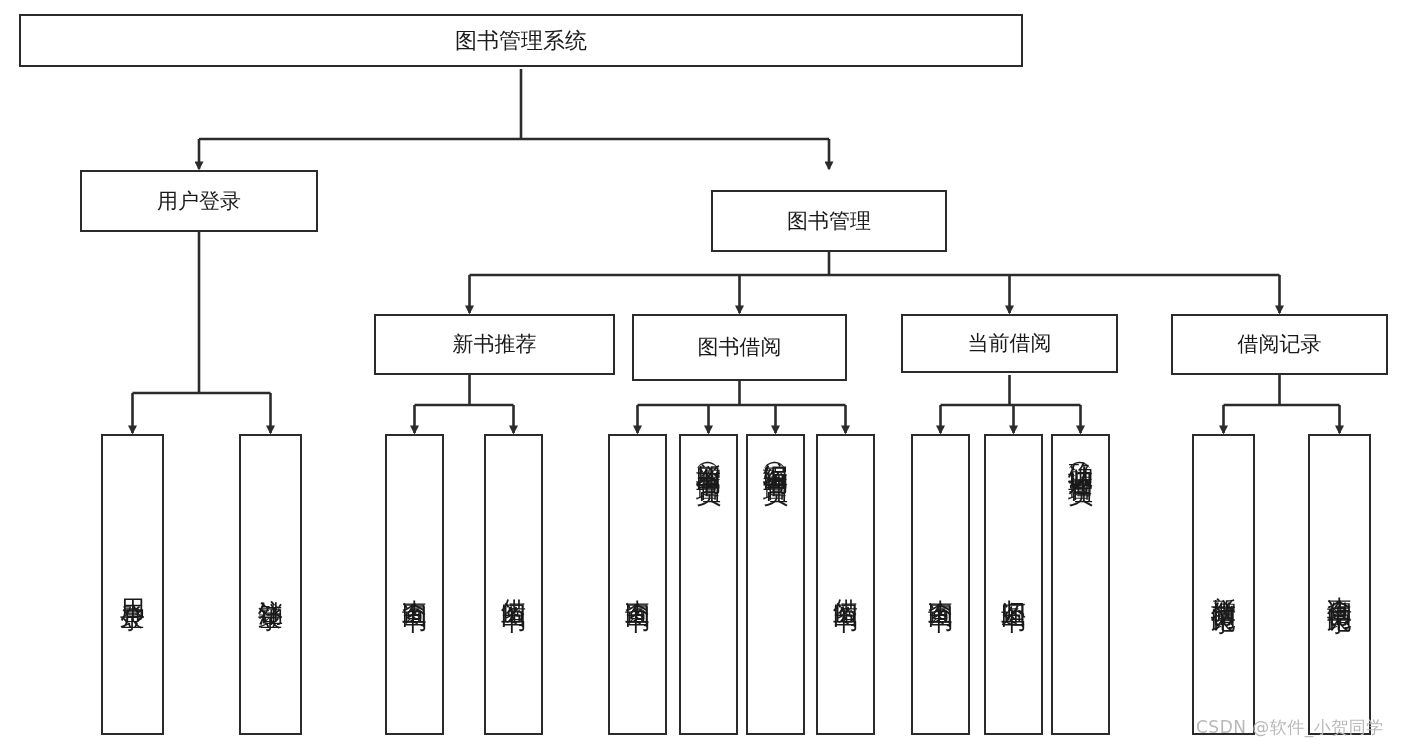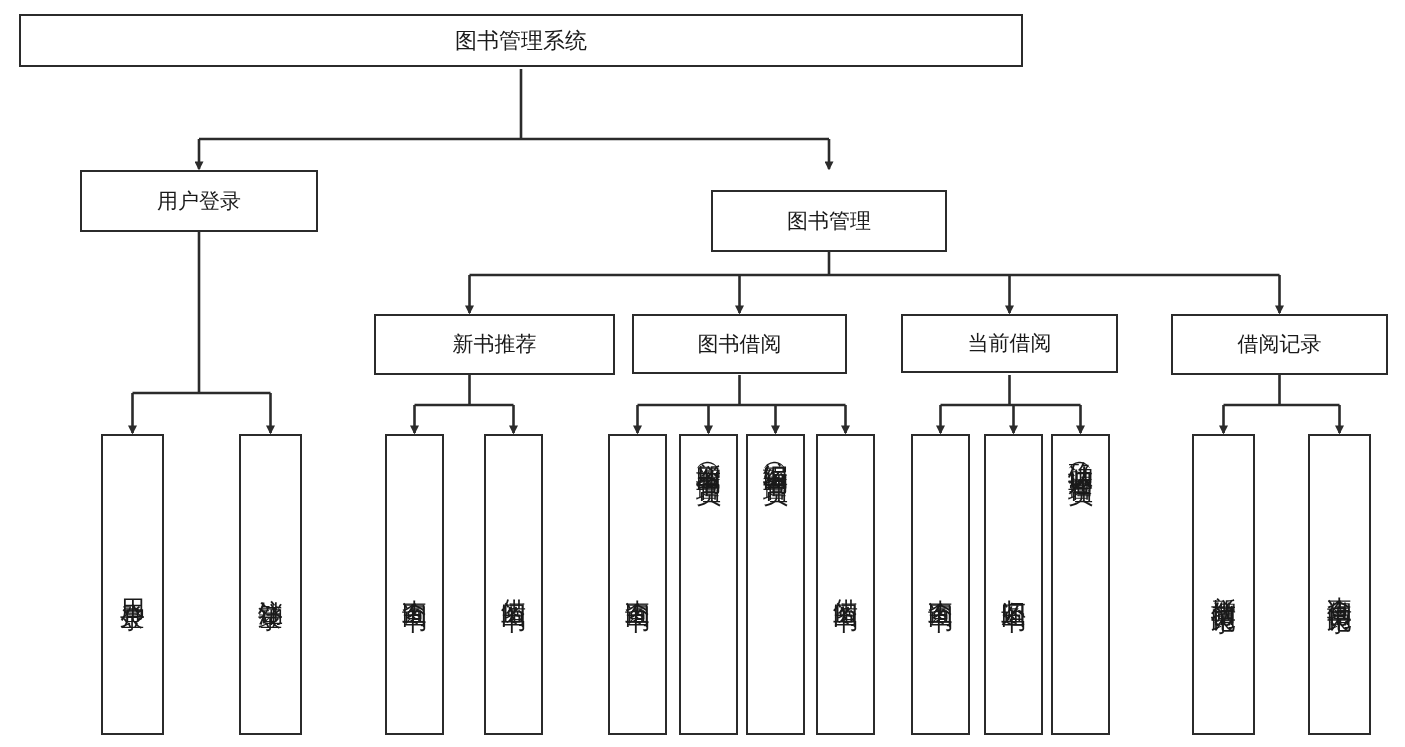--- a/index.html
+++ b/index.html
@@ -135,7 +135,7 @@
       <div class="node level2 horiz" style="left: 361px; top: 314px; width: 241px; height: 61px; margin-left: 13px;">
         <span class="lbl">新书推荐</span>
       </div>
-      <div class="node level2 horiz" style="left: 632px; top: 314px; width: 215px; height: 60px;">
+      <div class="node level2 horiz" style="left: 632px; top: 314px; width: 215px; height: 67px;">
         <span class="lbl">图书借阅</span>
       </div>
       <div class="node level2 horiz" style="left: 901px; top: 314px; width: 217px; height: 59px;">

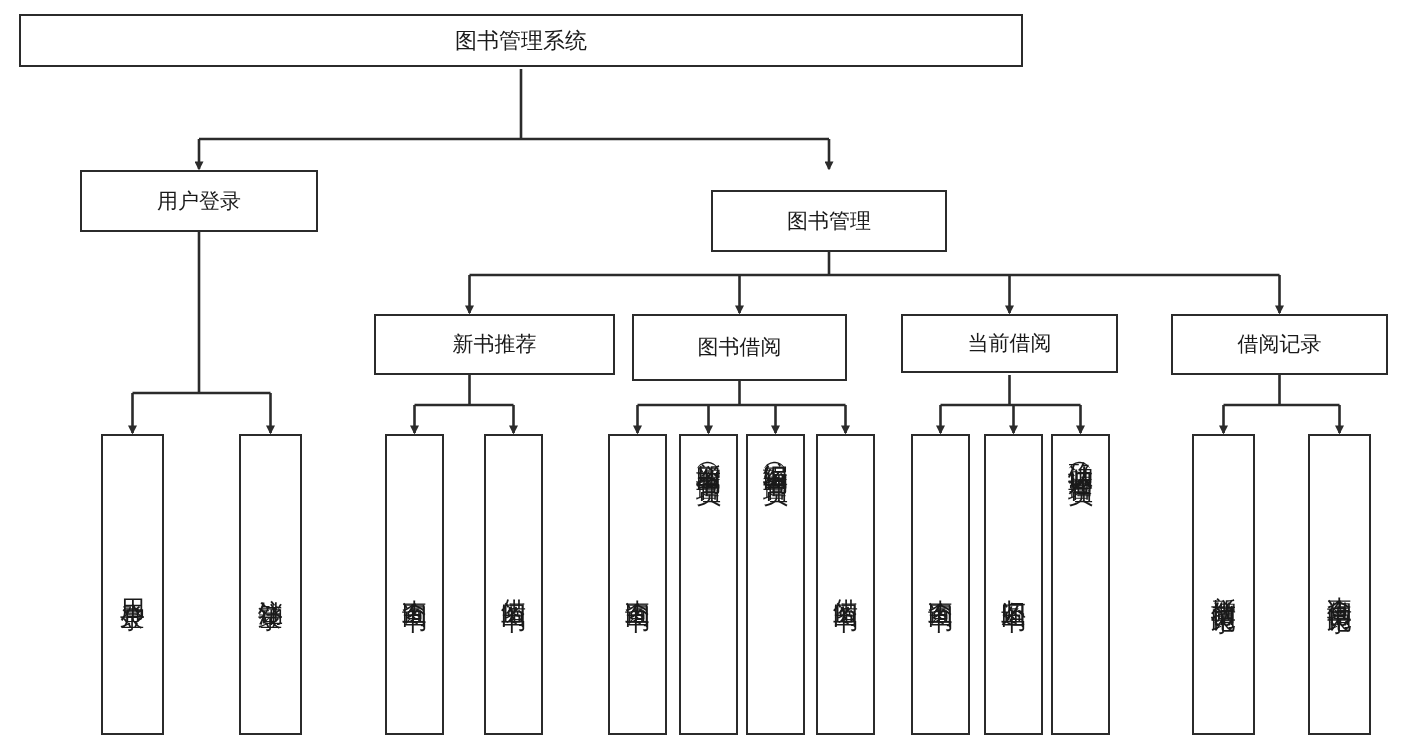--- a/index.html
+++ b/index.html
@@ -185,6 +185,7 @@
       </div>
     </div>
 
+  <div class="watermark" style="left: 1196px; top: 716px;">CSDN @软件_小贺同学</div>
 </div>
 
 </body></html>

